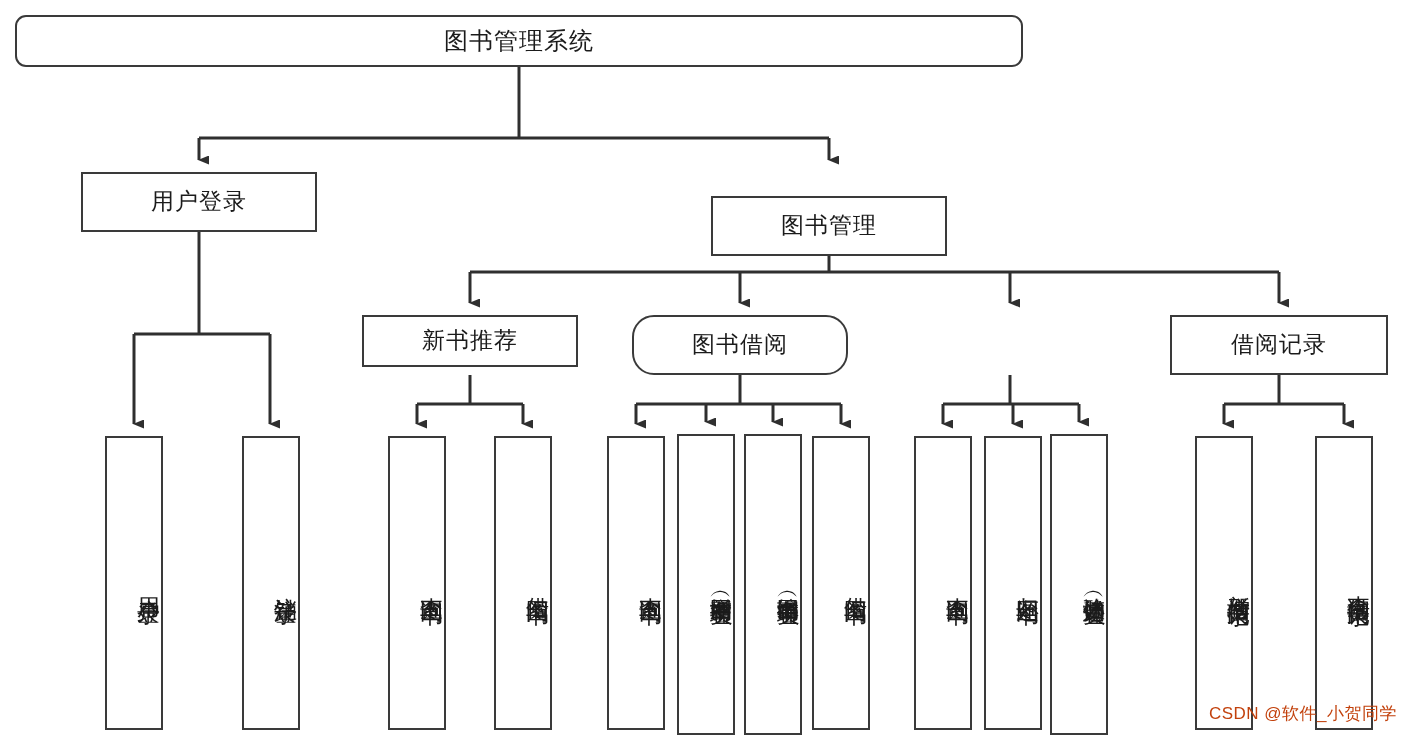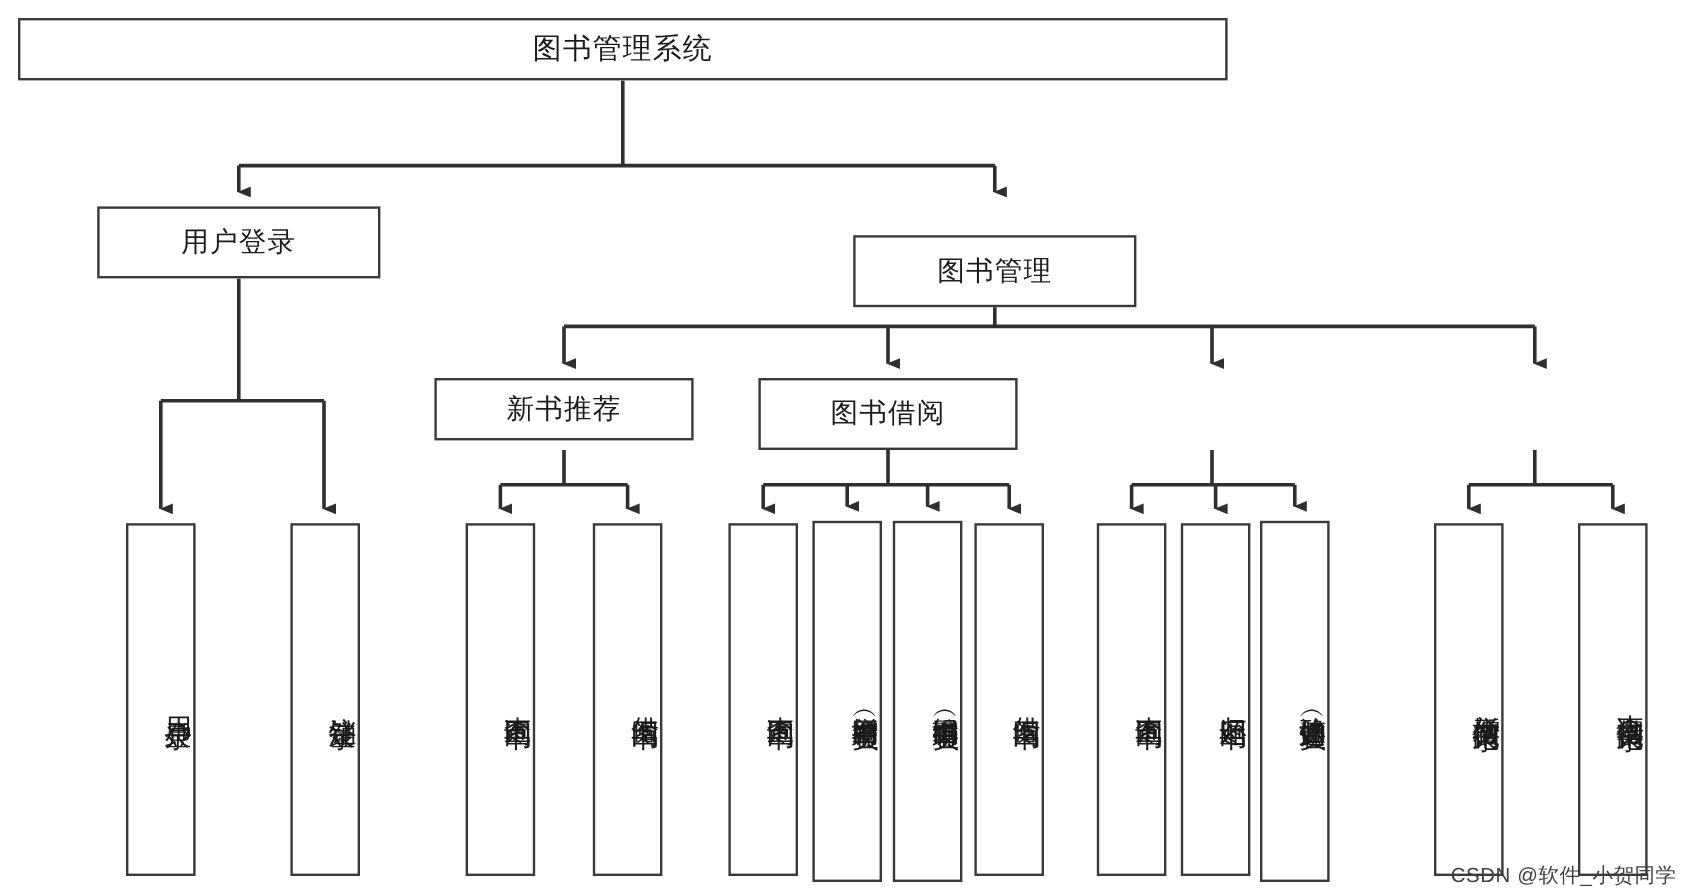--- a/index.html
+++ b/index.html
@@ -44,6 +44,7 @@
   }
   .node.root {
     font-size: 24px;
+    border-radius: 11px;
   }
   .node.vert {
     writing-mode: vertical-rl;

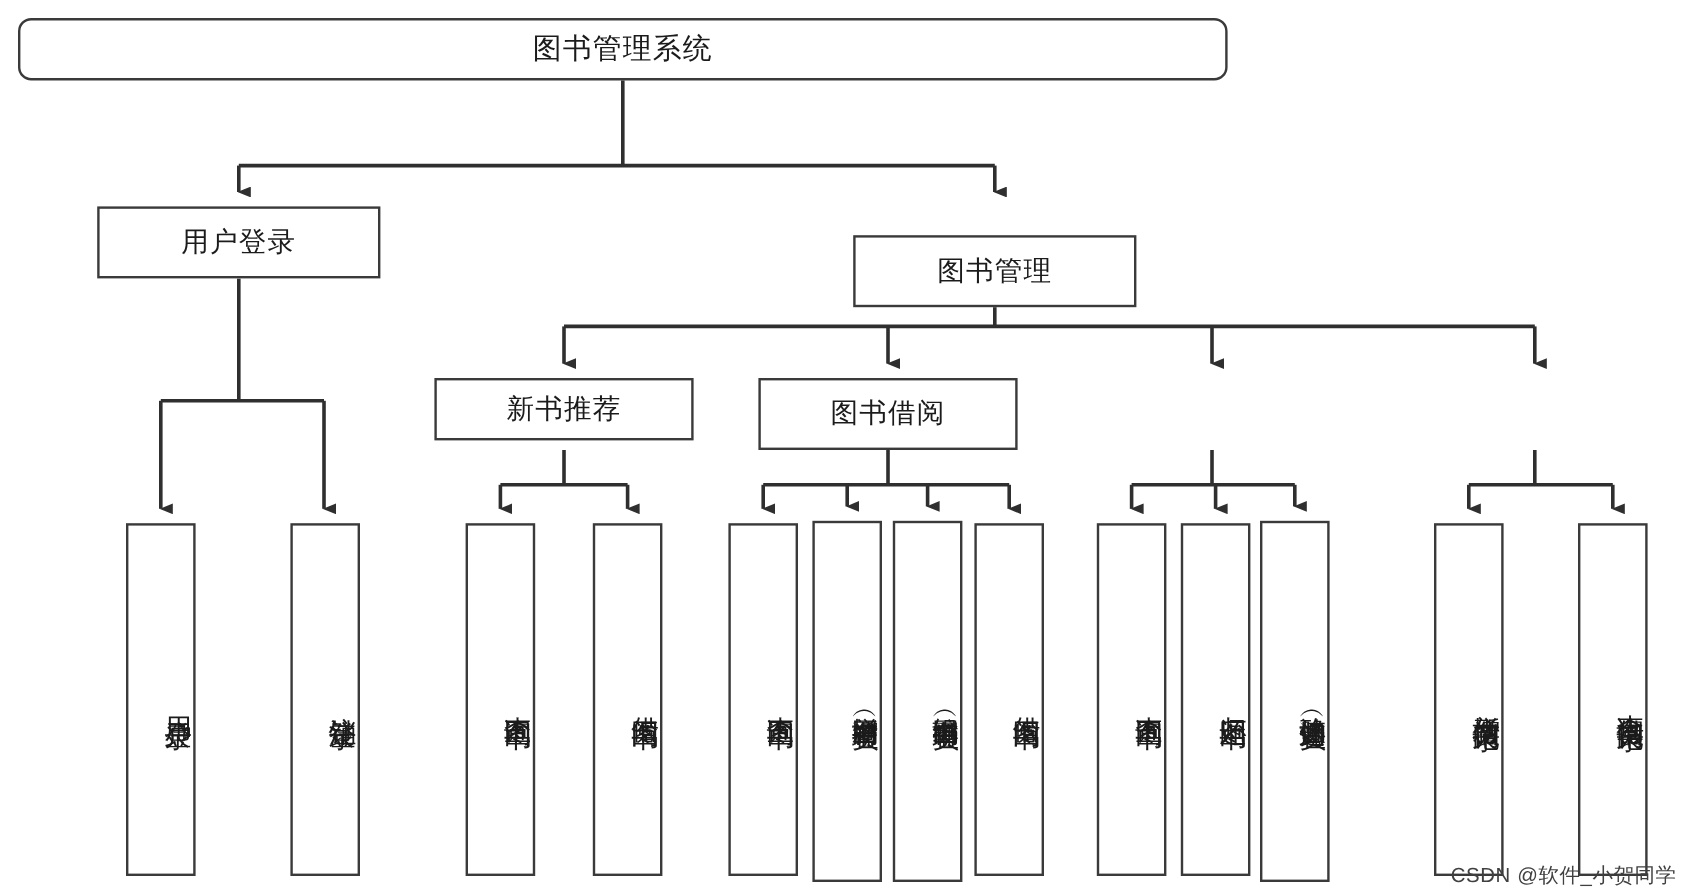--- a/index.html
+++ b/index.html
@@ -149,7 +149,7 @@
   <div class="node horiz" style="left:362px; top:315px; width:216px; height:52px;">
     <span>新书推荐</span>
   </div>
-  <div class="node horiz" style="left:632px; top:315px; width:216px; height:60px;">
+  <div class="node horiz" style="left:632px; top:315px; width:216px; height:60px;border-radius:22px;">
     <span>图书借阅</span>
   </div>
 

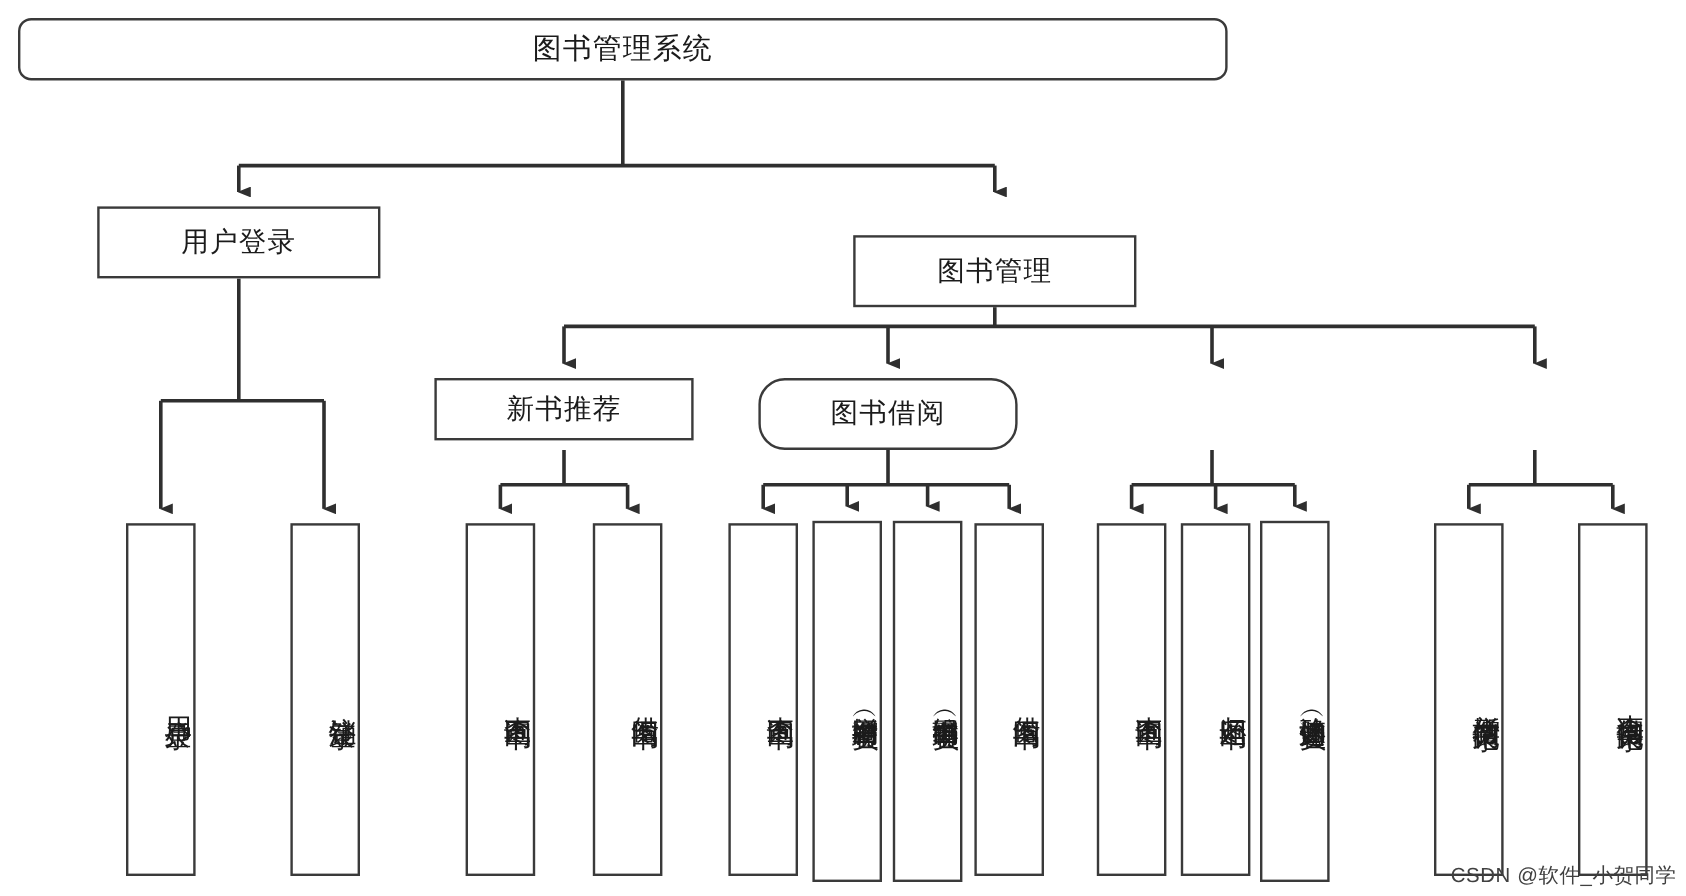--- a/index.html
+++ b/index.html
@@ -152,6 +152,9 @@
   <div class="node horiz" style="left:632px; top:315px; width:216px; height:60px;border-radius:22px;">
     <span>图书借阅</span>
   </div>
+  <div class="node horiz" style="left:1170px; top:315px; width:218px; height:60px;">
+    <span>借阅记录</span>
+  </div>
 
   <div class="node vert" style="left:105px; top:436px; width:58px; height:294px;">
     <span class="vlabel">用户登录</span>

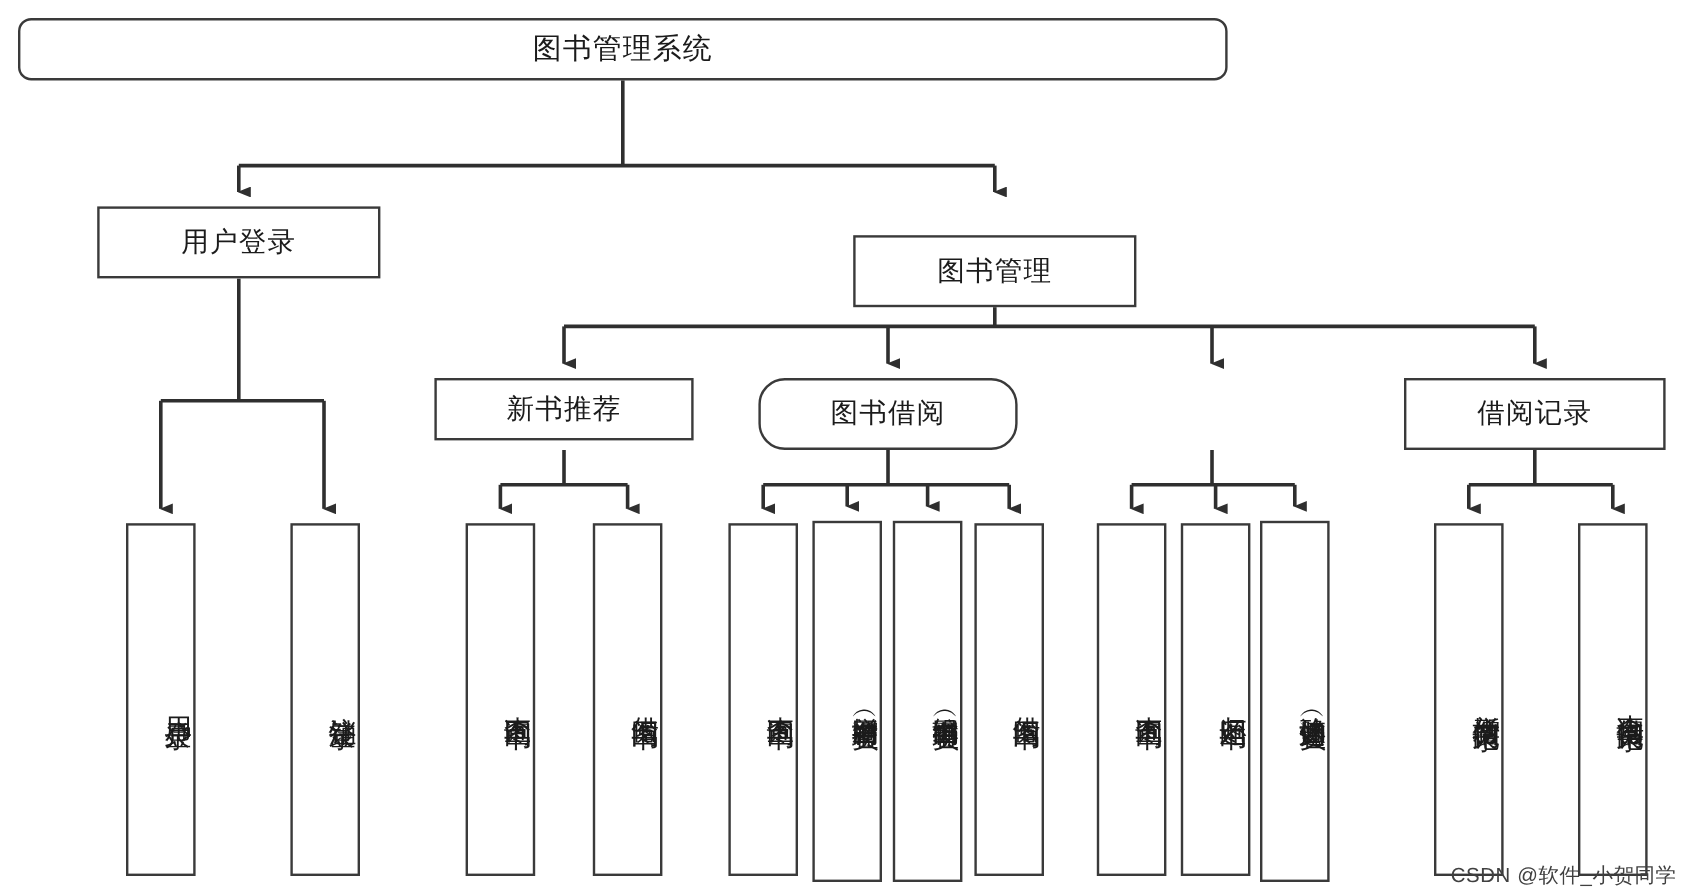--- a/index.html
+++ b/index.html
@@ -69,9 +69,9 @@
   #watermark {
     position: absolute;
     right: 8px;
-    bottom: 6px;
+    bottom: 22px;
     font-size: 17px;
-    color: #404040;
+    color: #c2410c;
     letter-spacing: 0.5px;
     white-space: nowrap;
     z-index: 6;

